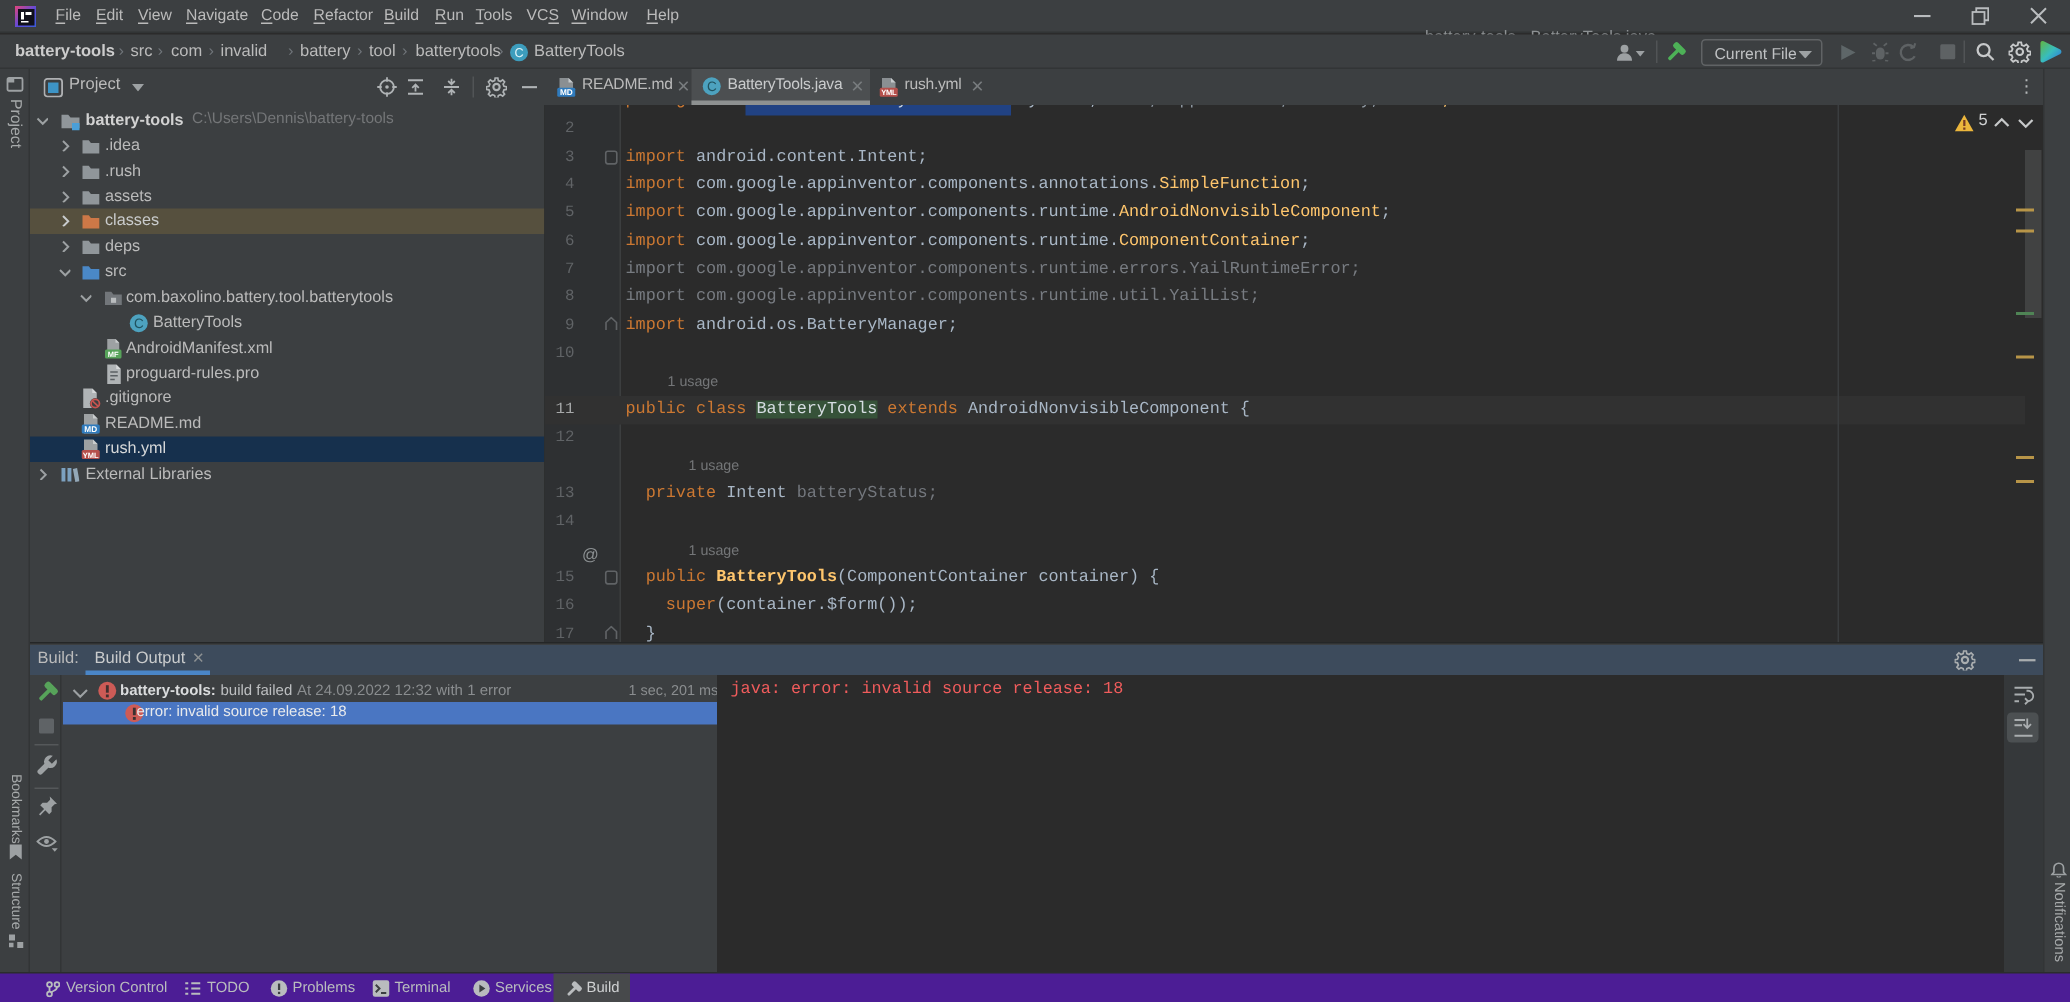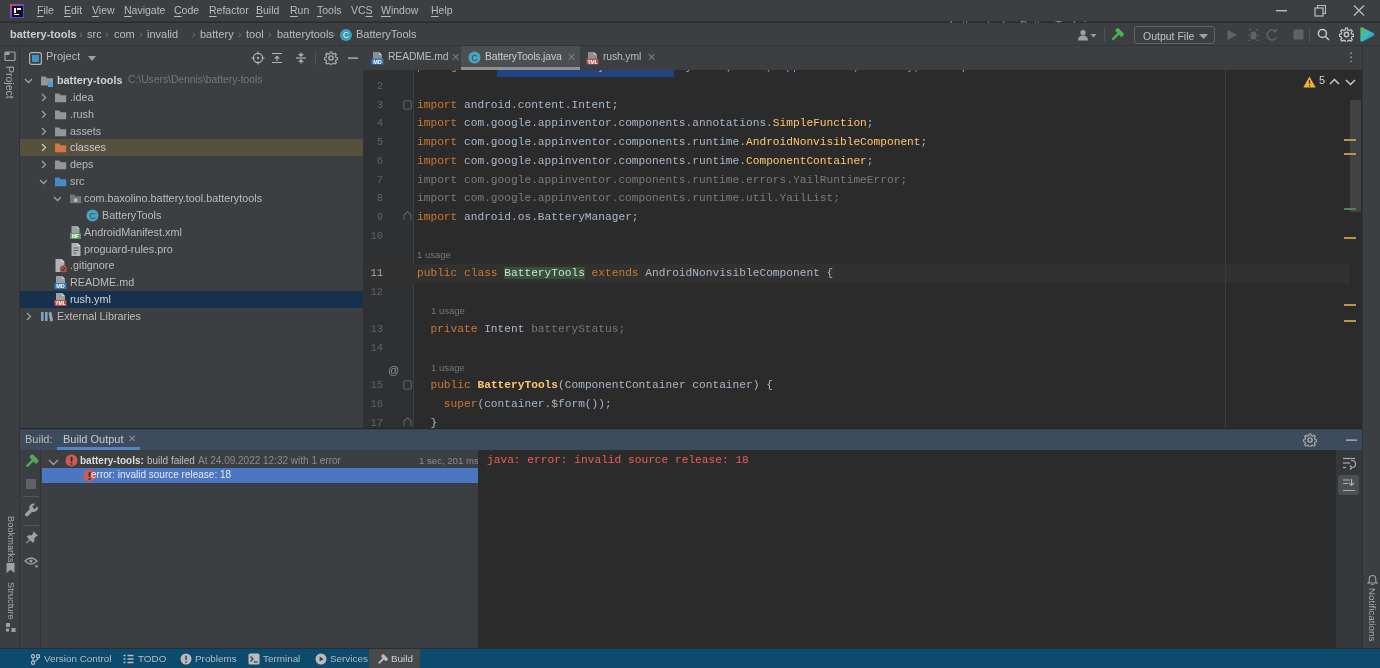--- a/index.html
+++ b/index.html
@@ -128,7 +128,7 @@
         </g>
       </svg>
     <div class="c" style="left:1134px;top:3px;width:81px;height:18px;border:1px solid #606365;border-radius:3px">
-      <span style="position:absolute;left:8px;top:3px;color:#bfc1c3;font-size:10.5px">Output File</span>
+      <span style="position:absolute;left:8px;top:3px;color:#bfc1c3;font-size:10.5px">Current File</span>
       <svg style="position:absolute;left:64px;top:7px" width="9" height="5">
           <path d="M0 0 h9 l-4.5 5 z" fill="#9da1a3"></path>
         </svg>

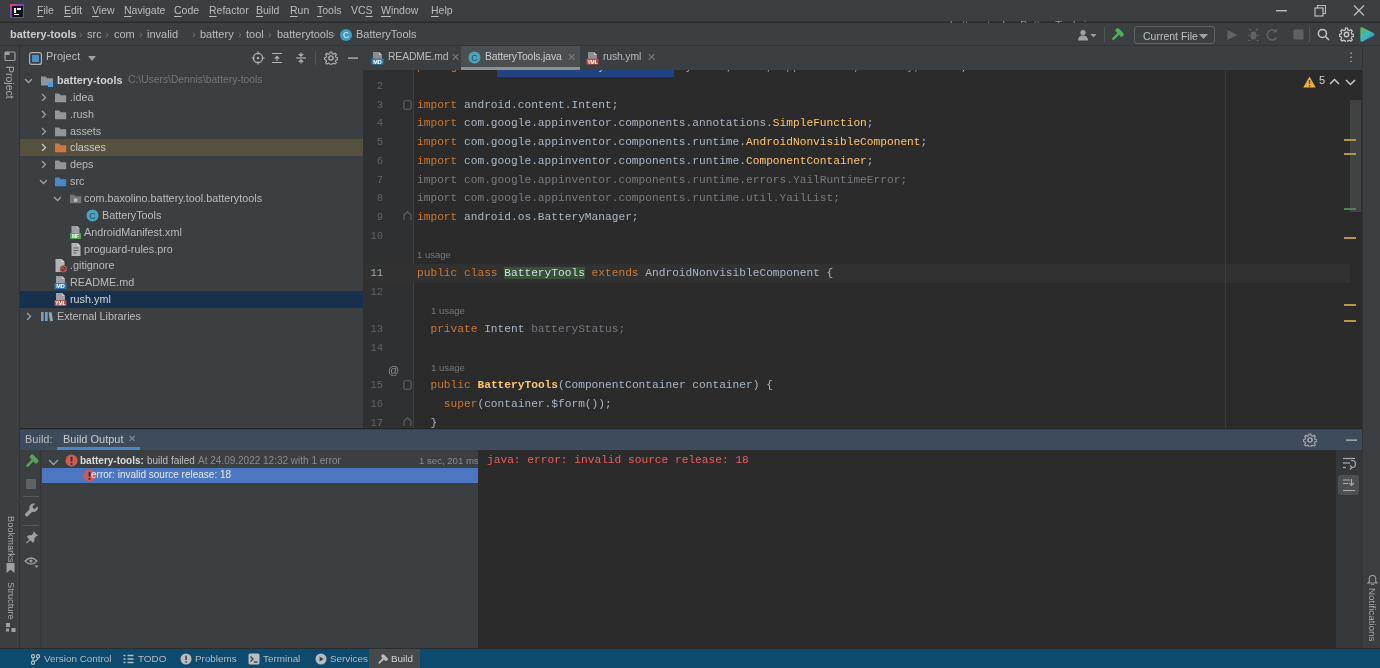--- a/index.html
+++ b/index.html
@@ -45,7 +45,7 @@
 .ln { position:absolute; left:0; width:20px; text-align:right; font-size:10.5px; color:#606366; font-family:"Liberation Mono",monospace; line-height:18.7px; height:18.7px; }
 .cl { position:absolute; left:54px; white-space:pre; font-family:"Liberation Mono",monospace; font-size:11.2px; color:#a9b7c6; line-height:18.7px; height:18.7px; }
 .o { color:#cc7832; } .g { color:#ffc66d; } .dim { color:#777b81; } .fld { color:#73777d; }
-.usage { font-family:"Liberation Sans",sans-serif; font-size:9.5px; color:#747678; }
+.usage { font-family:"Liberation Sans",sans-serif; font-size:9.5px; color:#747678;margin-left:28px; }
 #mline { position:absolute; left:862px; top:0; width:1px; height:358px; background:#3a3d3f; }
 
 #rstrip { left:1362px; top:46px; width:18px; height:602px; background:#3c3f41; border-left:1px solid #323536; }

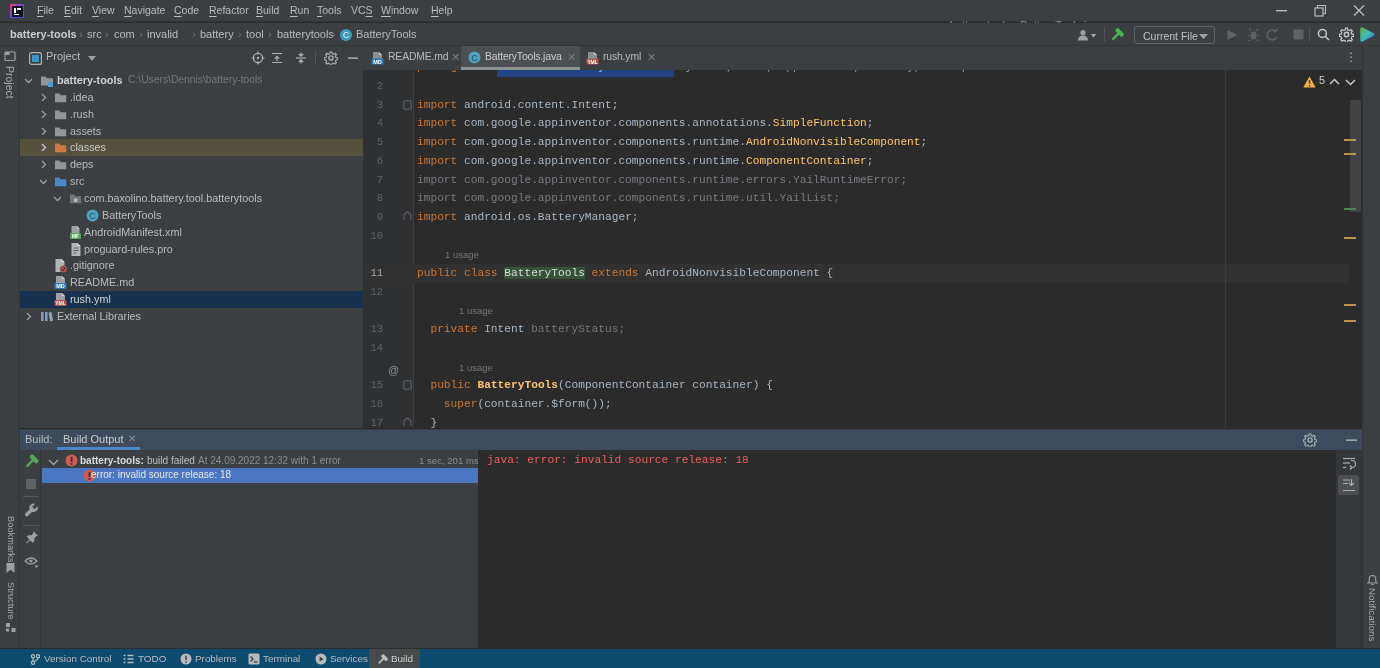--- a/index.html
+++ b/index.html
@@ -58,7 +58,7 @@
 #bconsole .err { position:absolute; left:9px; top:4px; font-family:"Liberation Mono",monospace; font-size:11.2px; color:#f05c5c; }
 #cstrip { position:absolute; left:1316px; top:21px; width:26px; height:199px; background:#35383a; }
 
-#status { left:0; top:648px; width:1380px; height:20px; background:#0c4a6e; border-top:1px solid #2b2d2e; font-size:9.9px; color:#b9bcbe; }
+#status { left:0; top:648px; width:1380px; height:20px; background:#4c1d95; border-top:1px solid #2b2d2e; font-size:9.9px; color:#b9bcbe; }
 #status .si { position:absolute; top:4px; white-space:nowrap; }
 </style>
 </head>

